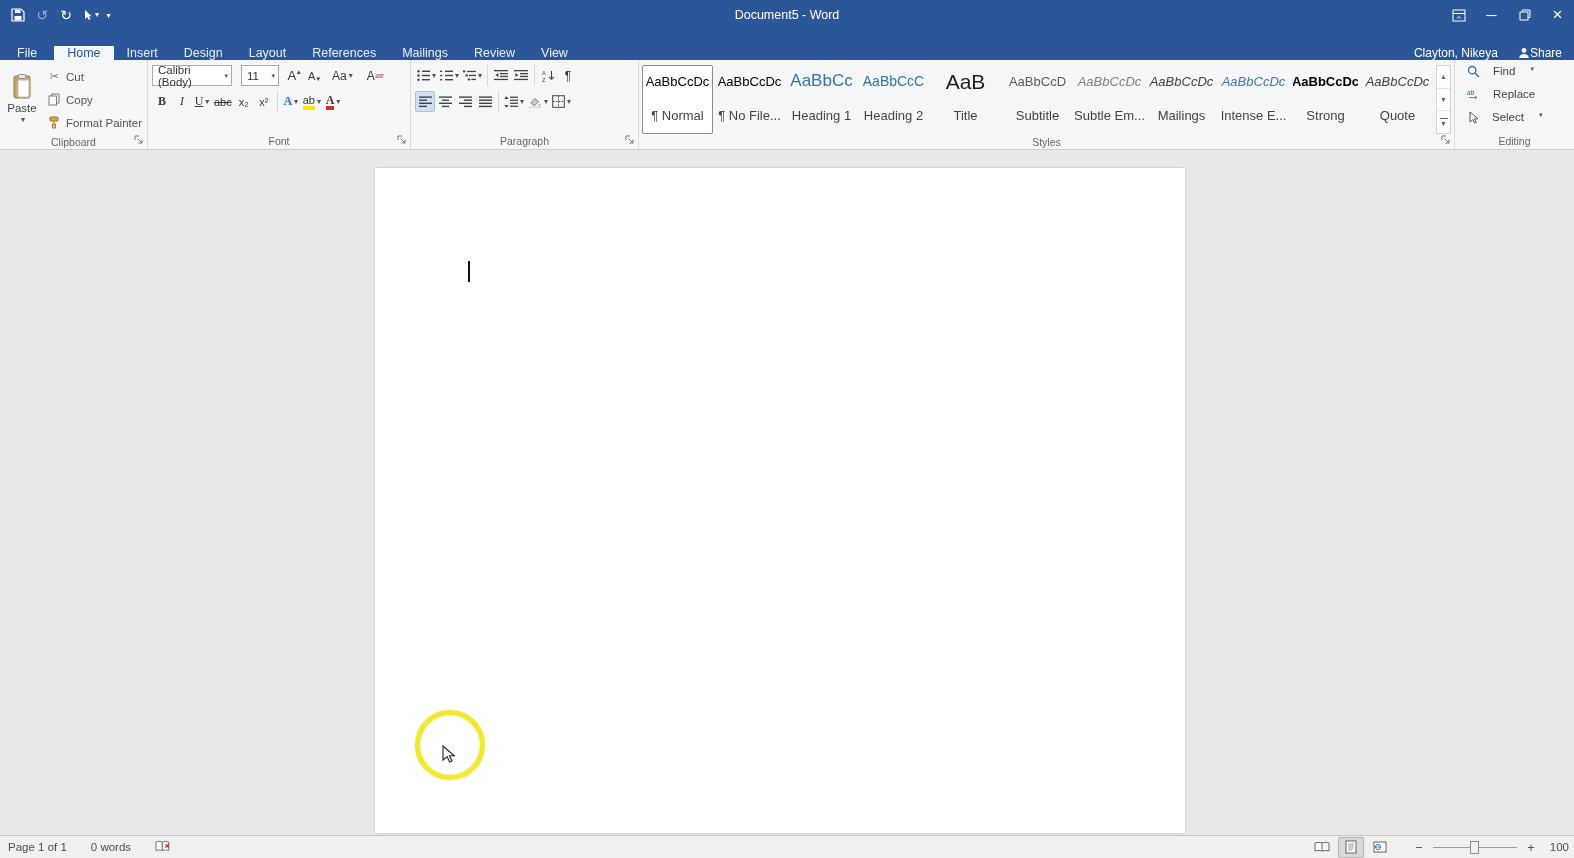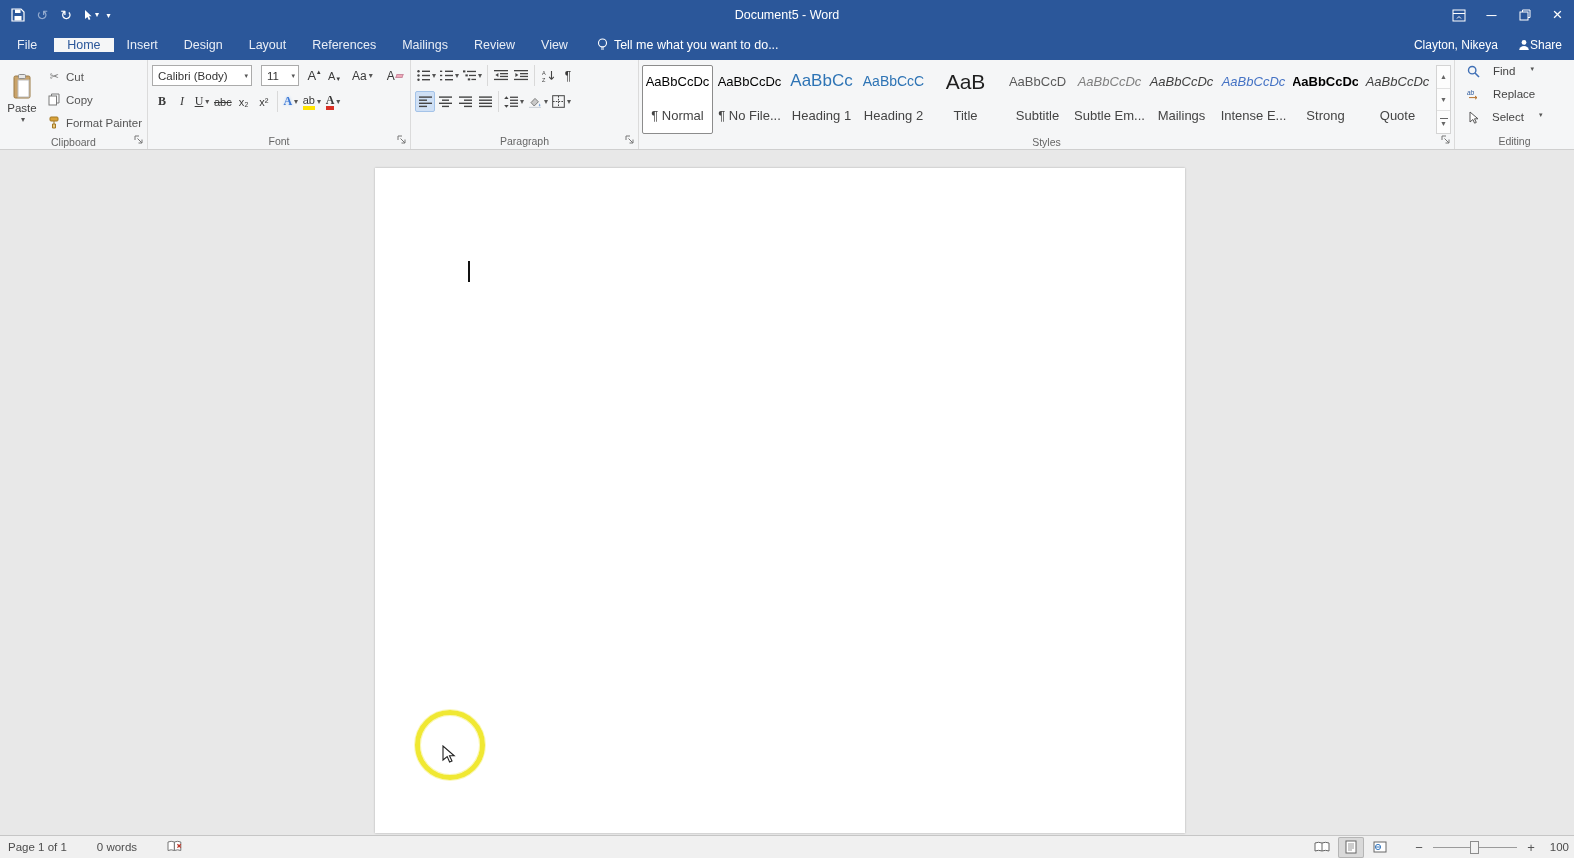--- a/index.html
+++ b/index.html
@@ -17,7 +17,7 @@
   .win-btn{width:33px;height:30px;display:flex;align-items:center;justify-content:center;font-size:14px;color:#fff}
 
   
-  .tabrow{height:30px;background:#2b579a;display:flex;align-items:center;color:#e9eef6}
+  .tabrow{height:30px;background:#2b579a;display:flex;align-items:flex-end;color:#e9eef6}
   .tab{padding:0 13px;display:flex;align-items:center;font-size:12.5px}
   .tab.file{padding:0 17px}
   .tab.active{background:#f5f6f7;color:#2b579a}

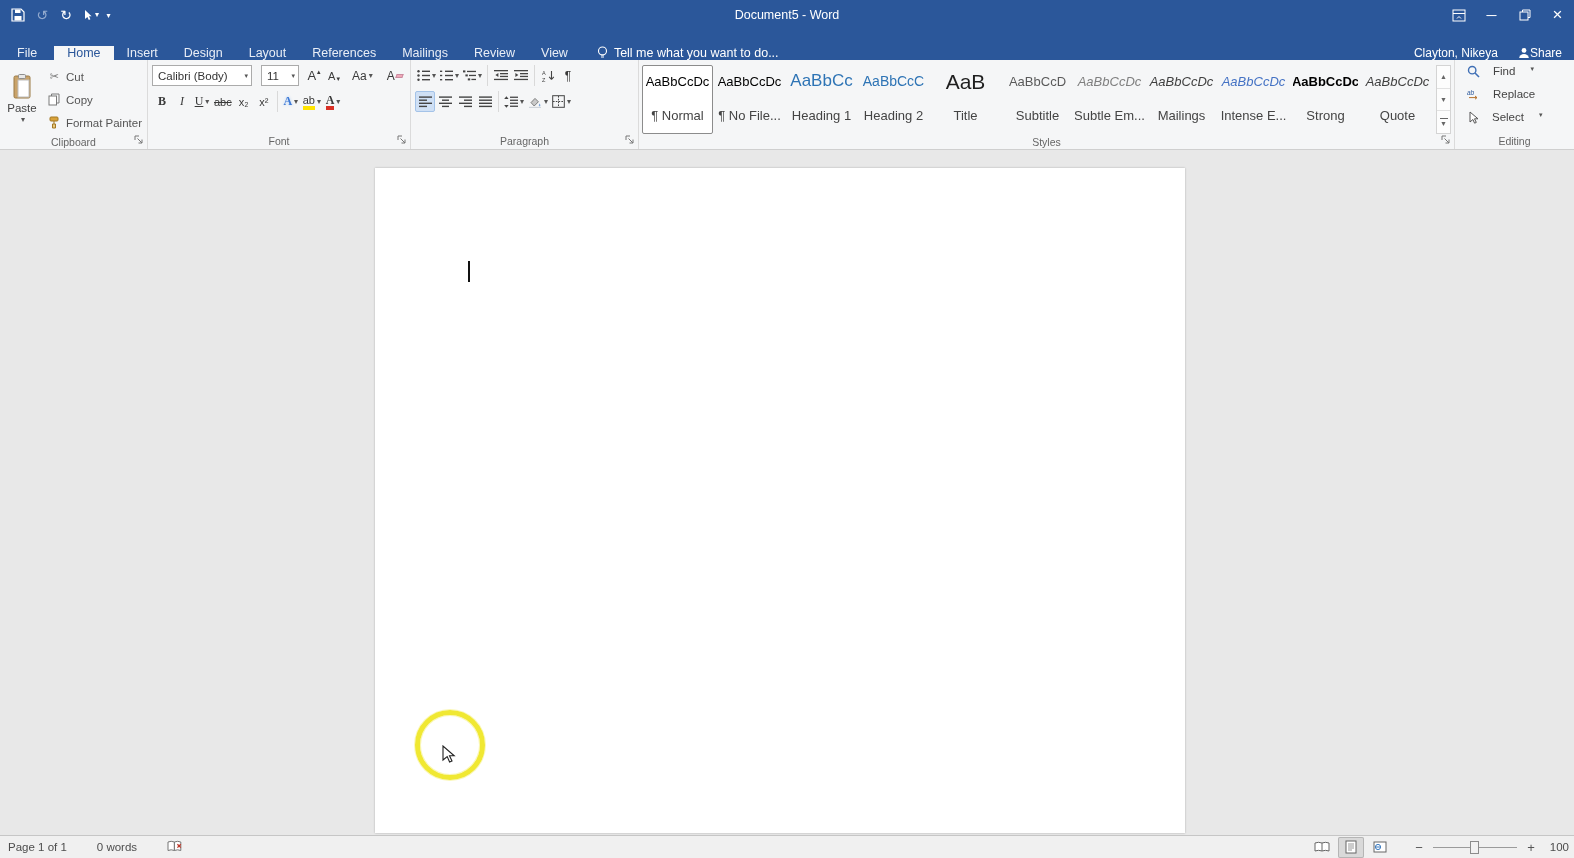--- a/index.html
+++ b/index.html
@@ -174,13 +174,6 @@
 
   <div class="tab">View</div>
 </div>
-    <div class="tellme">
-      <svg width="11" height="14" viewBox="0 0 11 14">
-          <circle cx="5.5" cy="5" r="4" fill="none" stroke="#fff" stroke-width="1.1"></circle>
-          <path d="M4 9 h3 M4 11 h3" stroke="#fff" stroke-width="1.1"></path>
-        </svg>
-      <span>Tell me what you want to do...</span>
-    </div>
     <div class="tabrow-right">
       <span>Clayton, Nikeya</span>
       <span class="share">

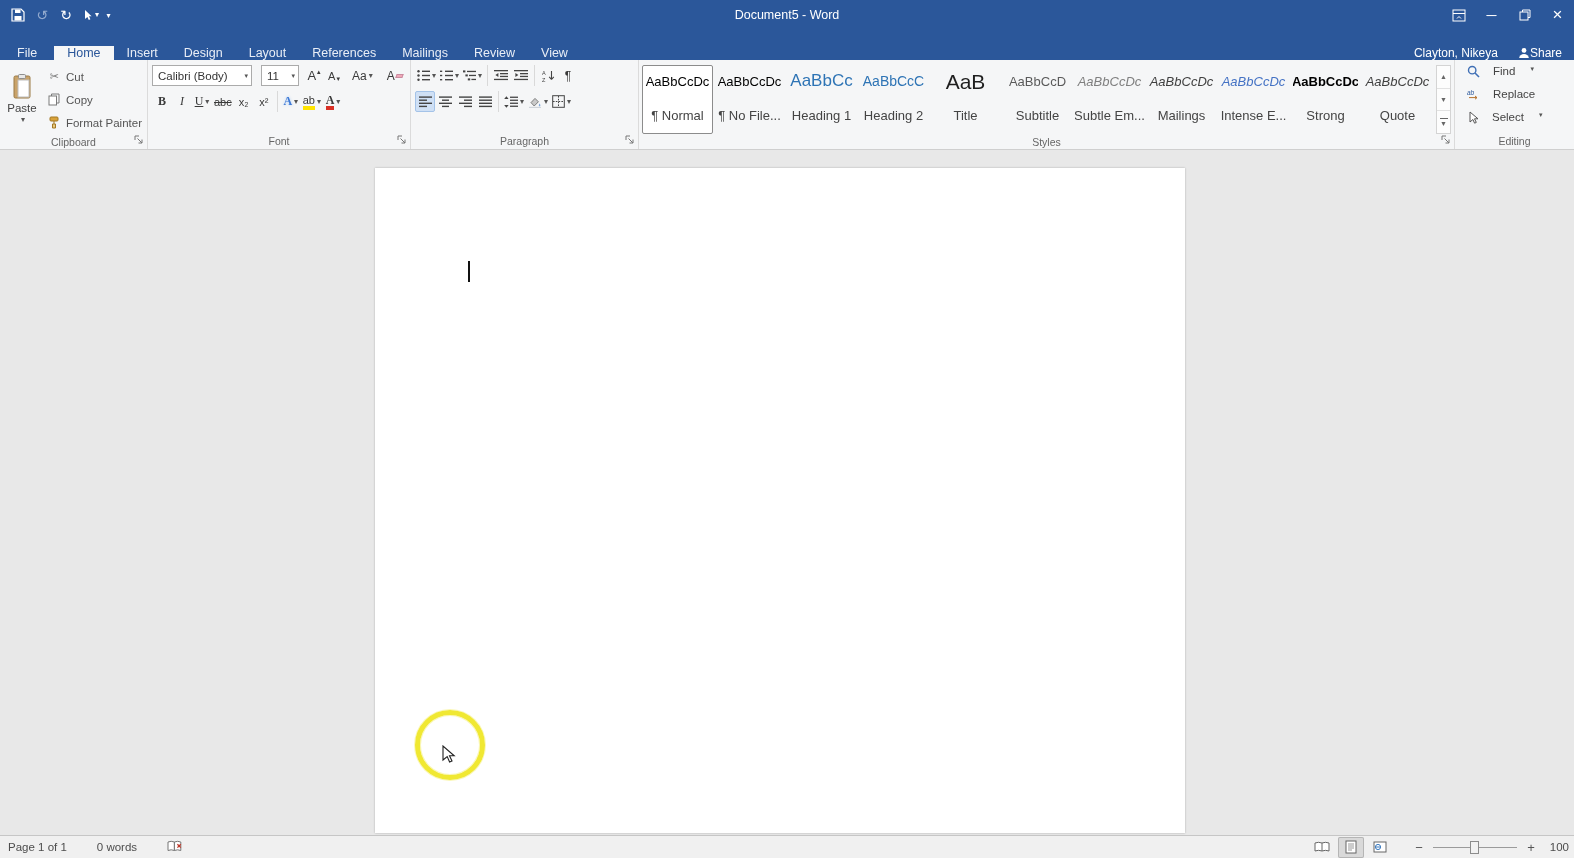--- a/index.html
+++ b/index.html
@@ -236,7 +236,7 @@
     <div class="group" style="width:263px">
       <div class="gc fcol">
         <div class="frow">
-          <div class="combo" style="width:100px">
+          <div class="combo" style="width:80px">
             <span>Calibri (Body)</span>
             <span class="dd">▾</span>
           </div>

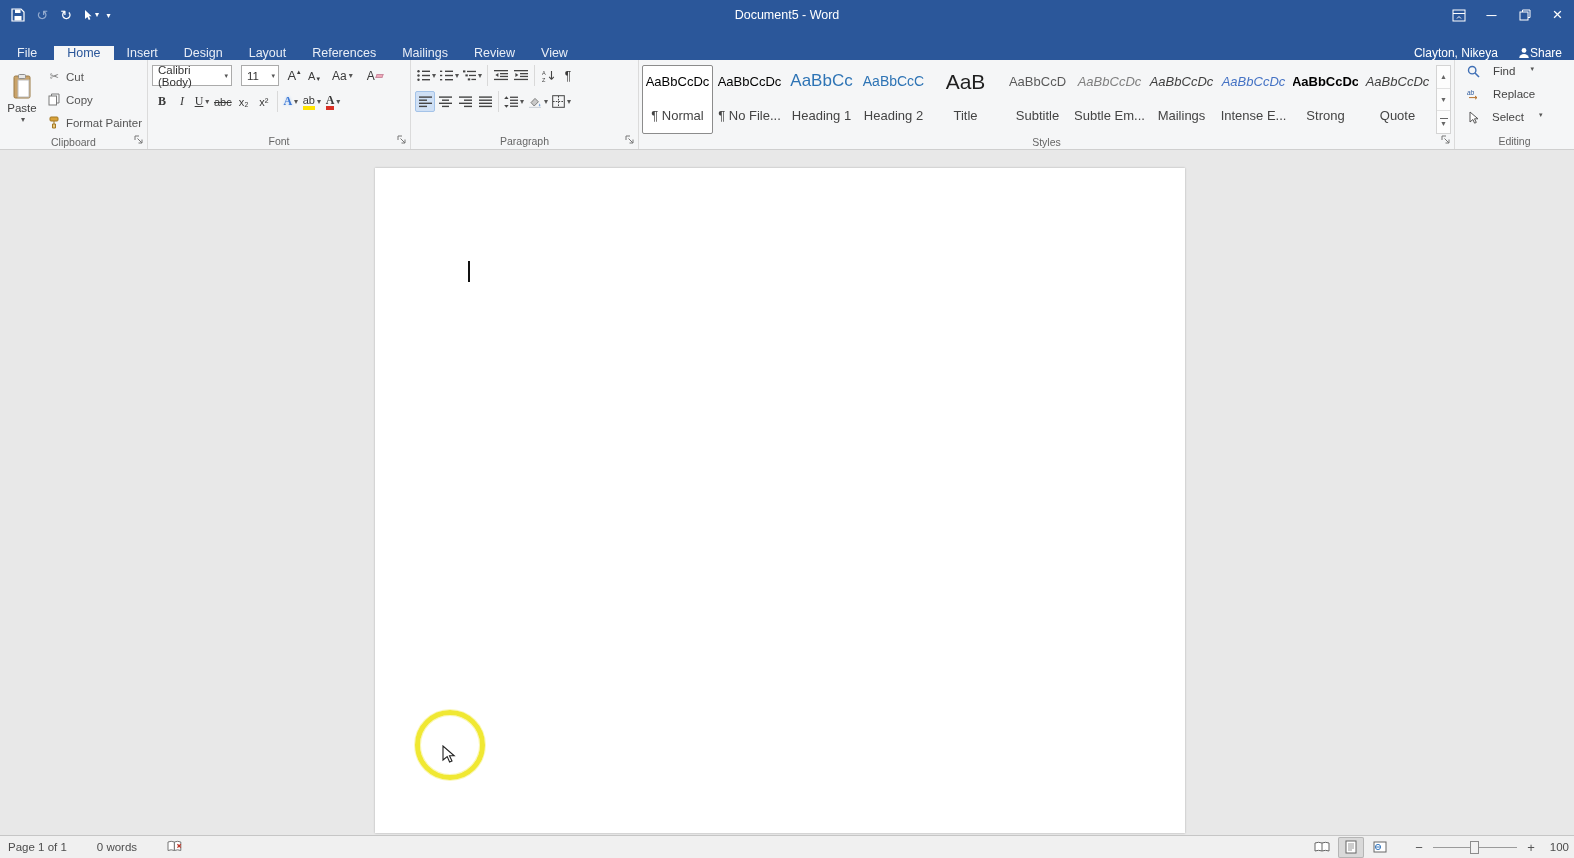--- a/index.html
+++ b/index.html
@@ -90,7 +90,7 @@
 
   
   .statusbar{height:23px;background:#f0f0f0;border-top:1px solid #c6c6c6;display:flex;align-items:center;font-size:11.5px;color:#4d4d4d}
-  .status-left{display:flex;align-items:center;gap:30px;padding-left:8px}
+  .status-left{display:flex;align-items:center;gap:24px;padding-left:8px}
   .status-right{margin-left:auto;display:flex;align-items:center;gap:3px;padding-right:5px}
   .view-btn{width:26px;height:21px;display:flex;align-items:center;justify-content:center;border-radius:2px}
   .view-btn.selected{background:#d9d9d9;box-shadow:inset 0 0 0 1px #b5b5b5}

